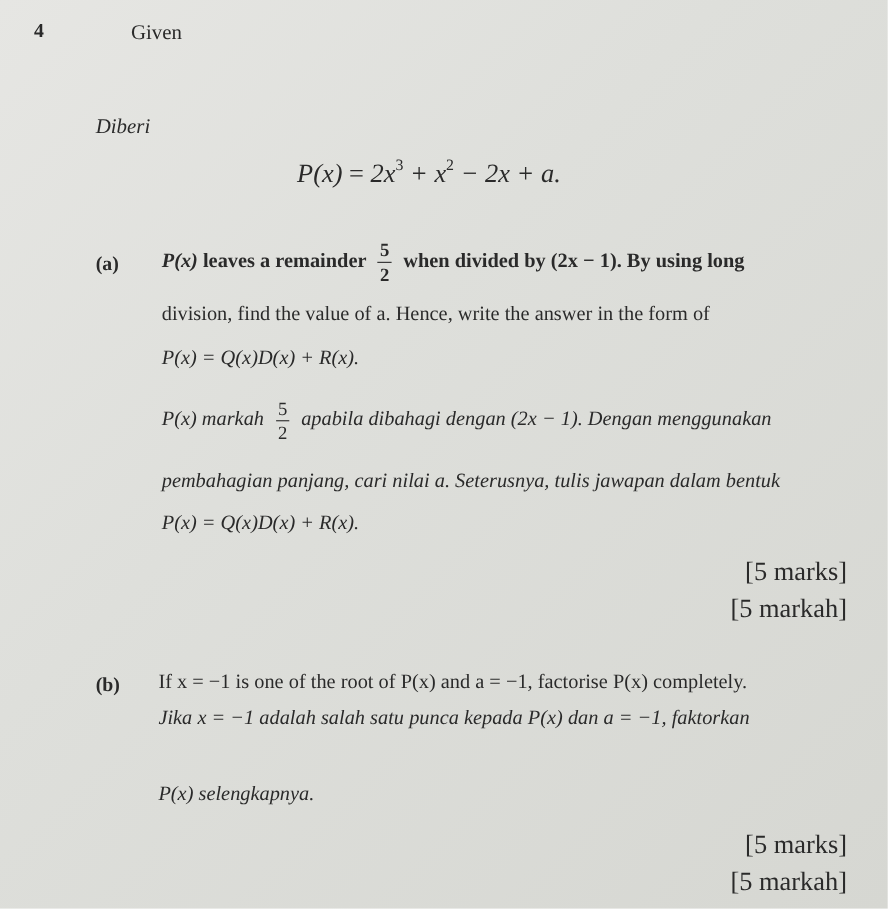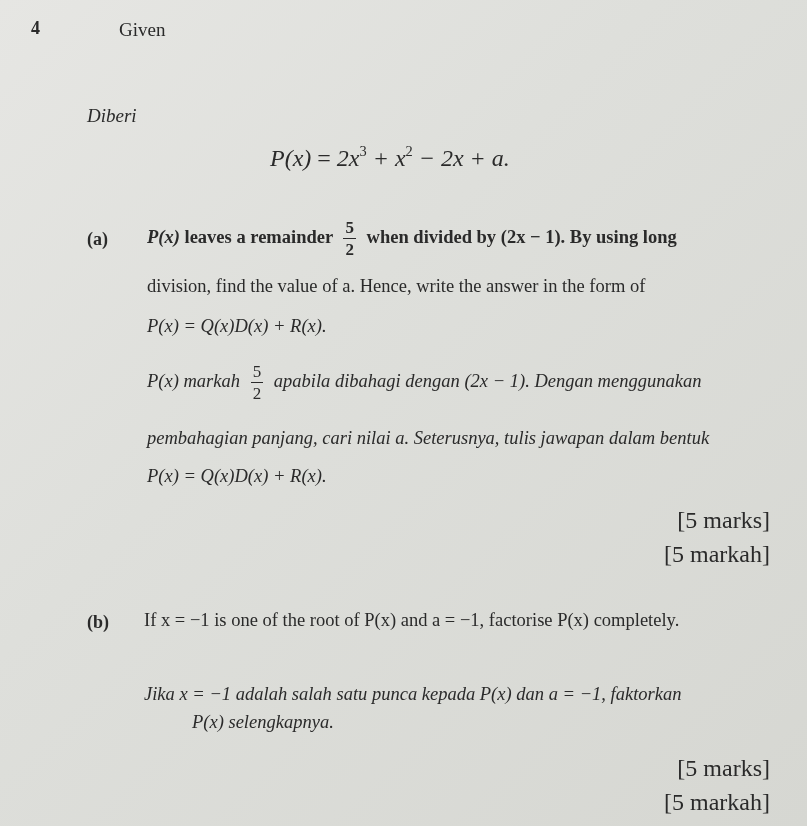--- a/index.html
+++ b/index.html
@@ -73,7 +73,7 @@
 
 <div class="abs label-b">(b)</div>
 <div class="abs line" style="left:144px; top:610px;">If x = −1 is one of the root of P(x) and a = −1, factorise P(x) completely.</div>
-<div class="abs line malay" style="left:144px; top:684px;">Jika x = −1 adalah salah satu punca kepada P(x) dan a = −1, faktorkan</div>
+<div class="abs line malay" style="left:144px; top:643px;">Jika x = −1 adalah salah satu punca kepada P(x) dan a = −1, faktorkan</div>
 <div class="abs line malay" style="left:144px; top:712px;margin-left:48px;">P(x) selengkapnya.</div>
 
 <div class="abs marks" style="right:37px; top:755px;">[5 marks]</div>

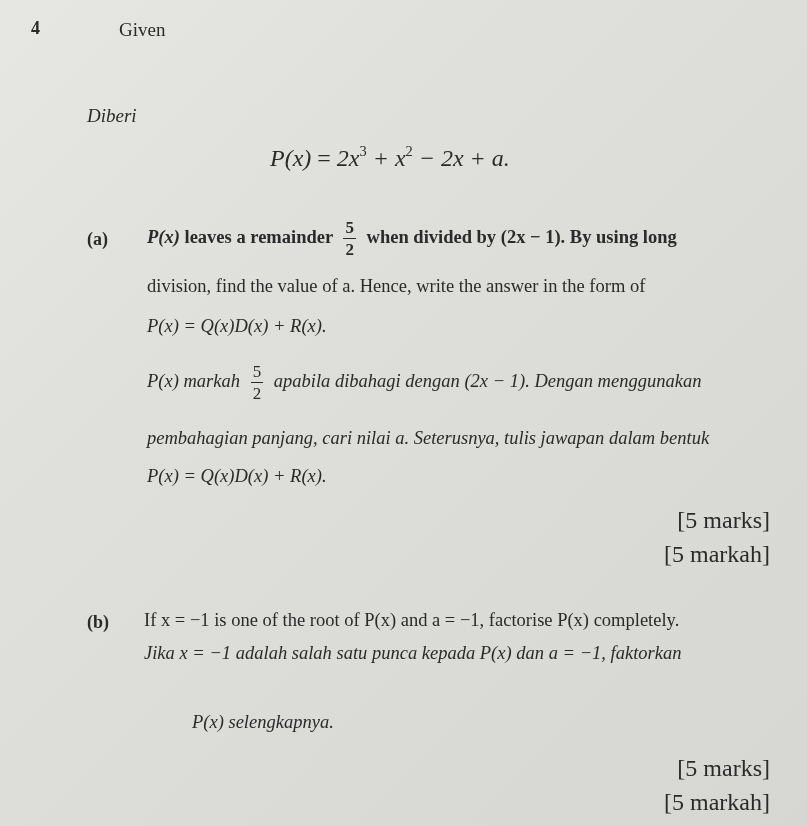--- a/index.html
+++ b/index.html
@@ -74,7 +74,7 @@
 <div class="abs label-b">(b)</div>
 <div class="abs line" style="left:144px; top:610px;">If x = −1 is one of the root of P(x) and a = −1, factorise P(x) completely.</div>
 <div class="abs line malay" style="left:144px; top:643px;">Jika x = −1 adalah salah satu punca kepada P(x) dan a = −1, faktorkan</div>
-<div class="abs line malay" style="left:144px; top:712px;margin-left:48px;">P(x) selengkapnya.</div>
+<div class="abs line malay" style="left:144px; top:712px;">P(x) selengkapnya.</div>
 
 <div class="abs marks" style="right:37px; top:755px;">[5 marks]</div>
 <div class="abs marks" style="right:37px; top:789px;">[5 markah]</div>

